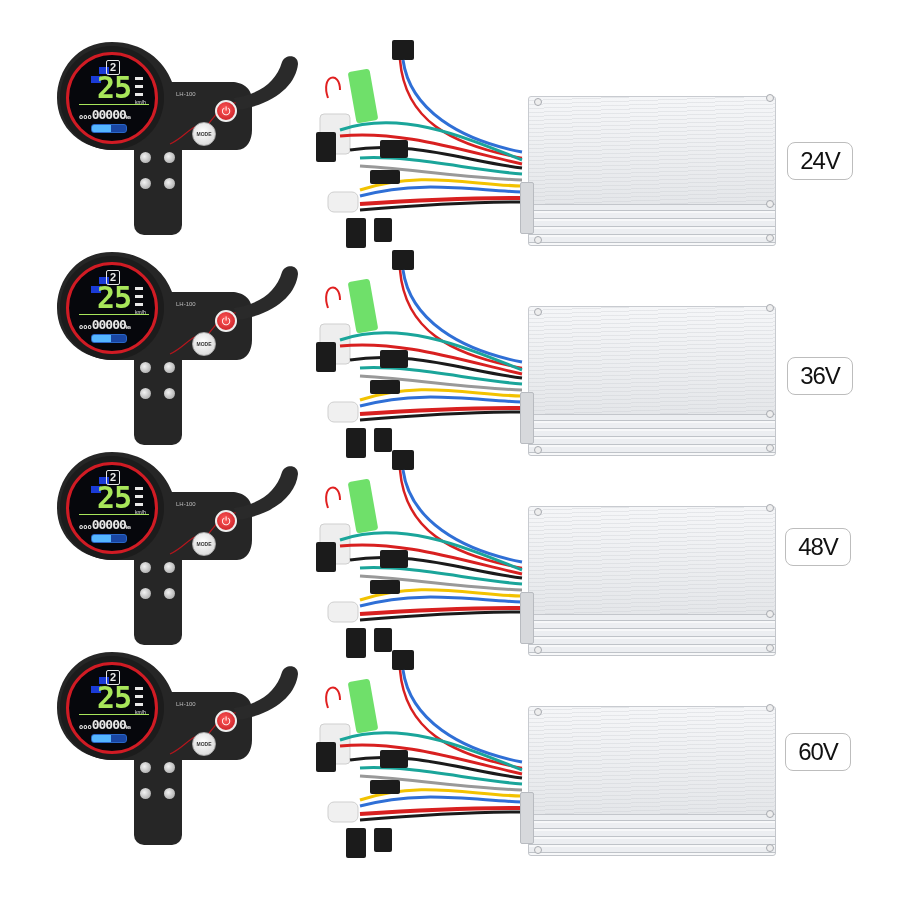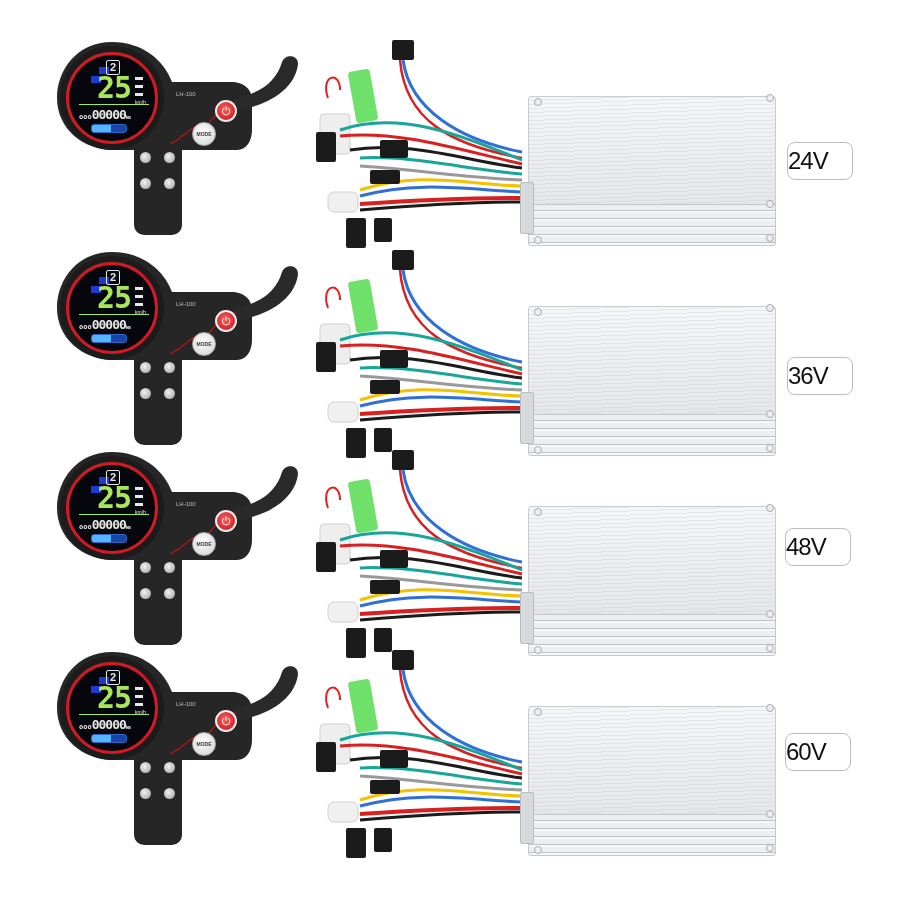--- a/index.html
+++ b/index.html
@@ -36,7 +36,7 @@
     .ctrl-fins { position: absolute; left: 8px; top: 108px; width: 246px; height: 40px; border: 1px solid #c3c6cb; border-radius: 0 0 3px 3px; background: repeating-linear-gradient(180deg, #eceef1 0 5px, #bfc3c8 5px 6px, #f7f8f9 6px 8px); }
     .ctrl-plug { position: absolute; left: 0; top: 86px; width: 12px; height: 50px; background: #d7d9dc; border: 1px solid #b8bbc0; border-radius: 2px; }
     .screw { position: absolute; width: 8px; height: 8px; border-radius: 50%; border: 1px solid #a7aab0; background: #eeeeee; box-sizing: border-box; }
-    .volt-label { position: absolute; width: 66px; height: 38px; border: 1.5px solid #bdbdbd; border-radius: 8px; box-sizing: border-box; background: #fff; color: #111; font-size: 24px; line-height: 36px; letter-spacing: -1px; }
+    .volt-label { position: absolute; width: 66px; height: 38px; border: 1.5px solid #bdbdbd; border-radius: 8px; box-sizing: border-box; background: #fff; color: #111; font-size: 24px; text-align: center; line-height: 36px; letter-spacing: -1px; }
   </style>
 </head>
 <body>

